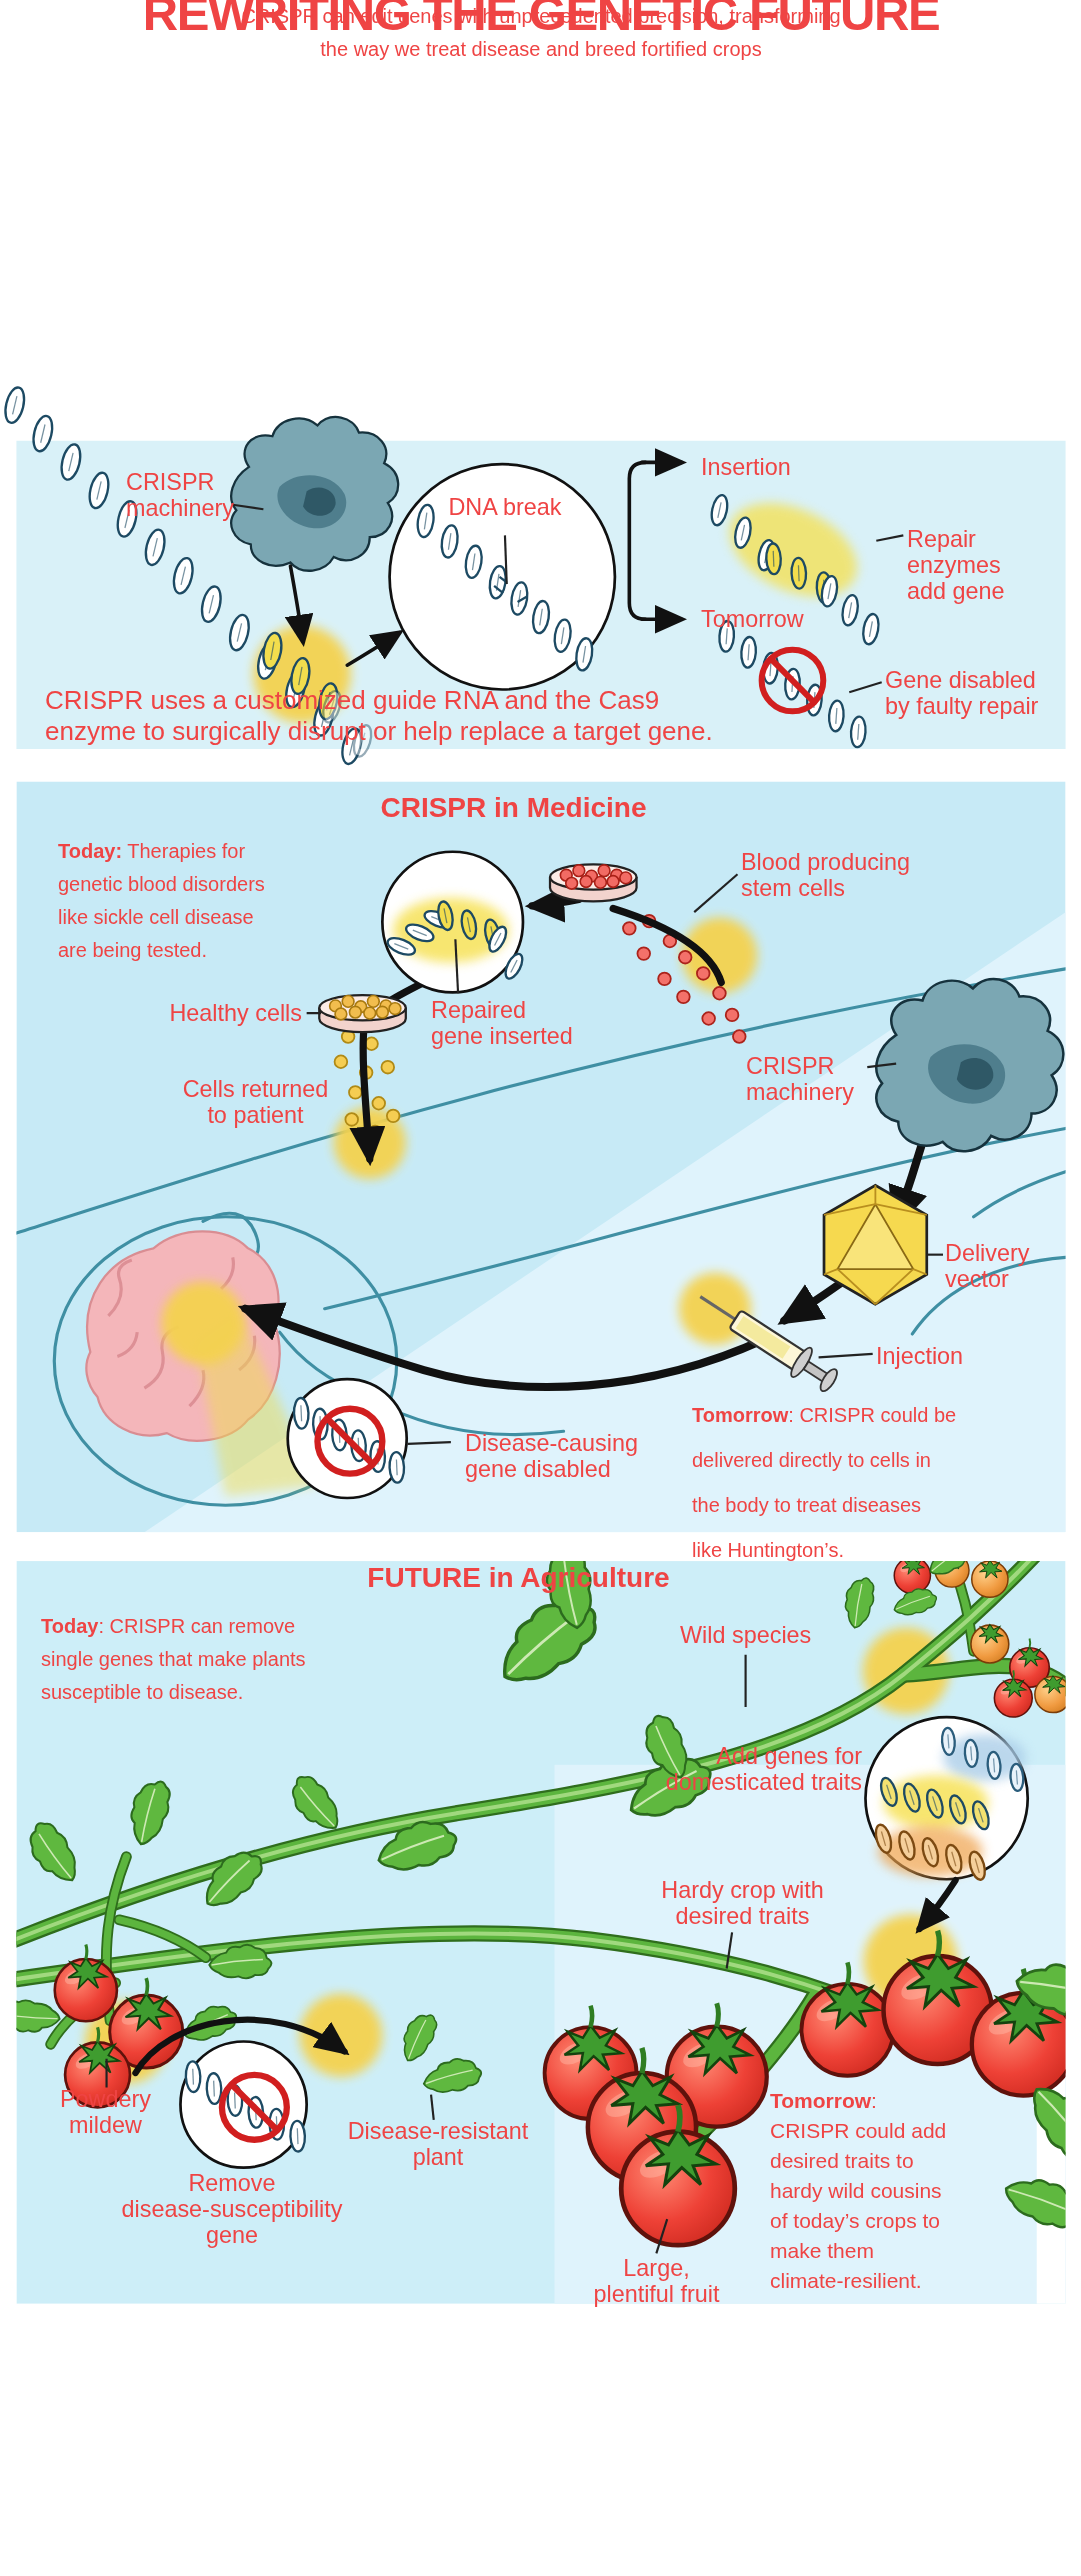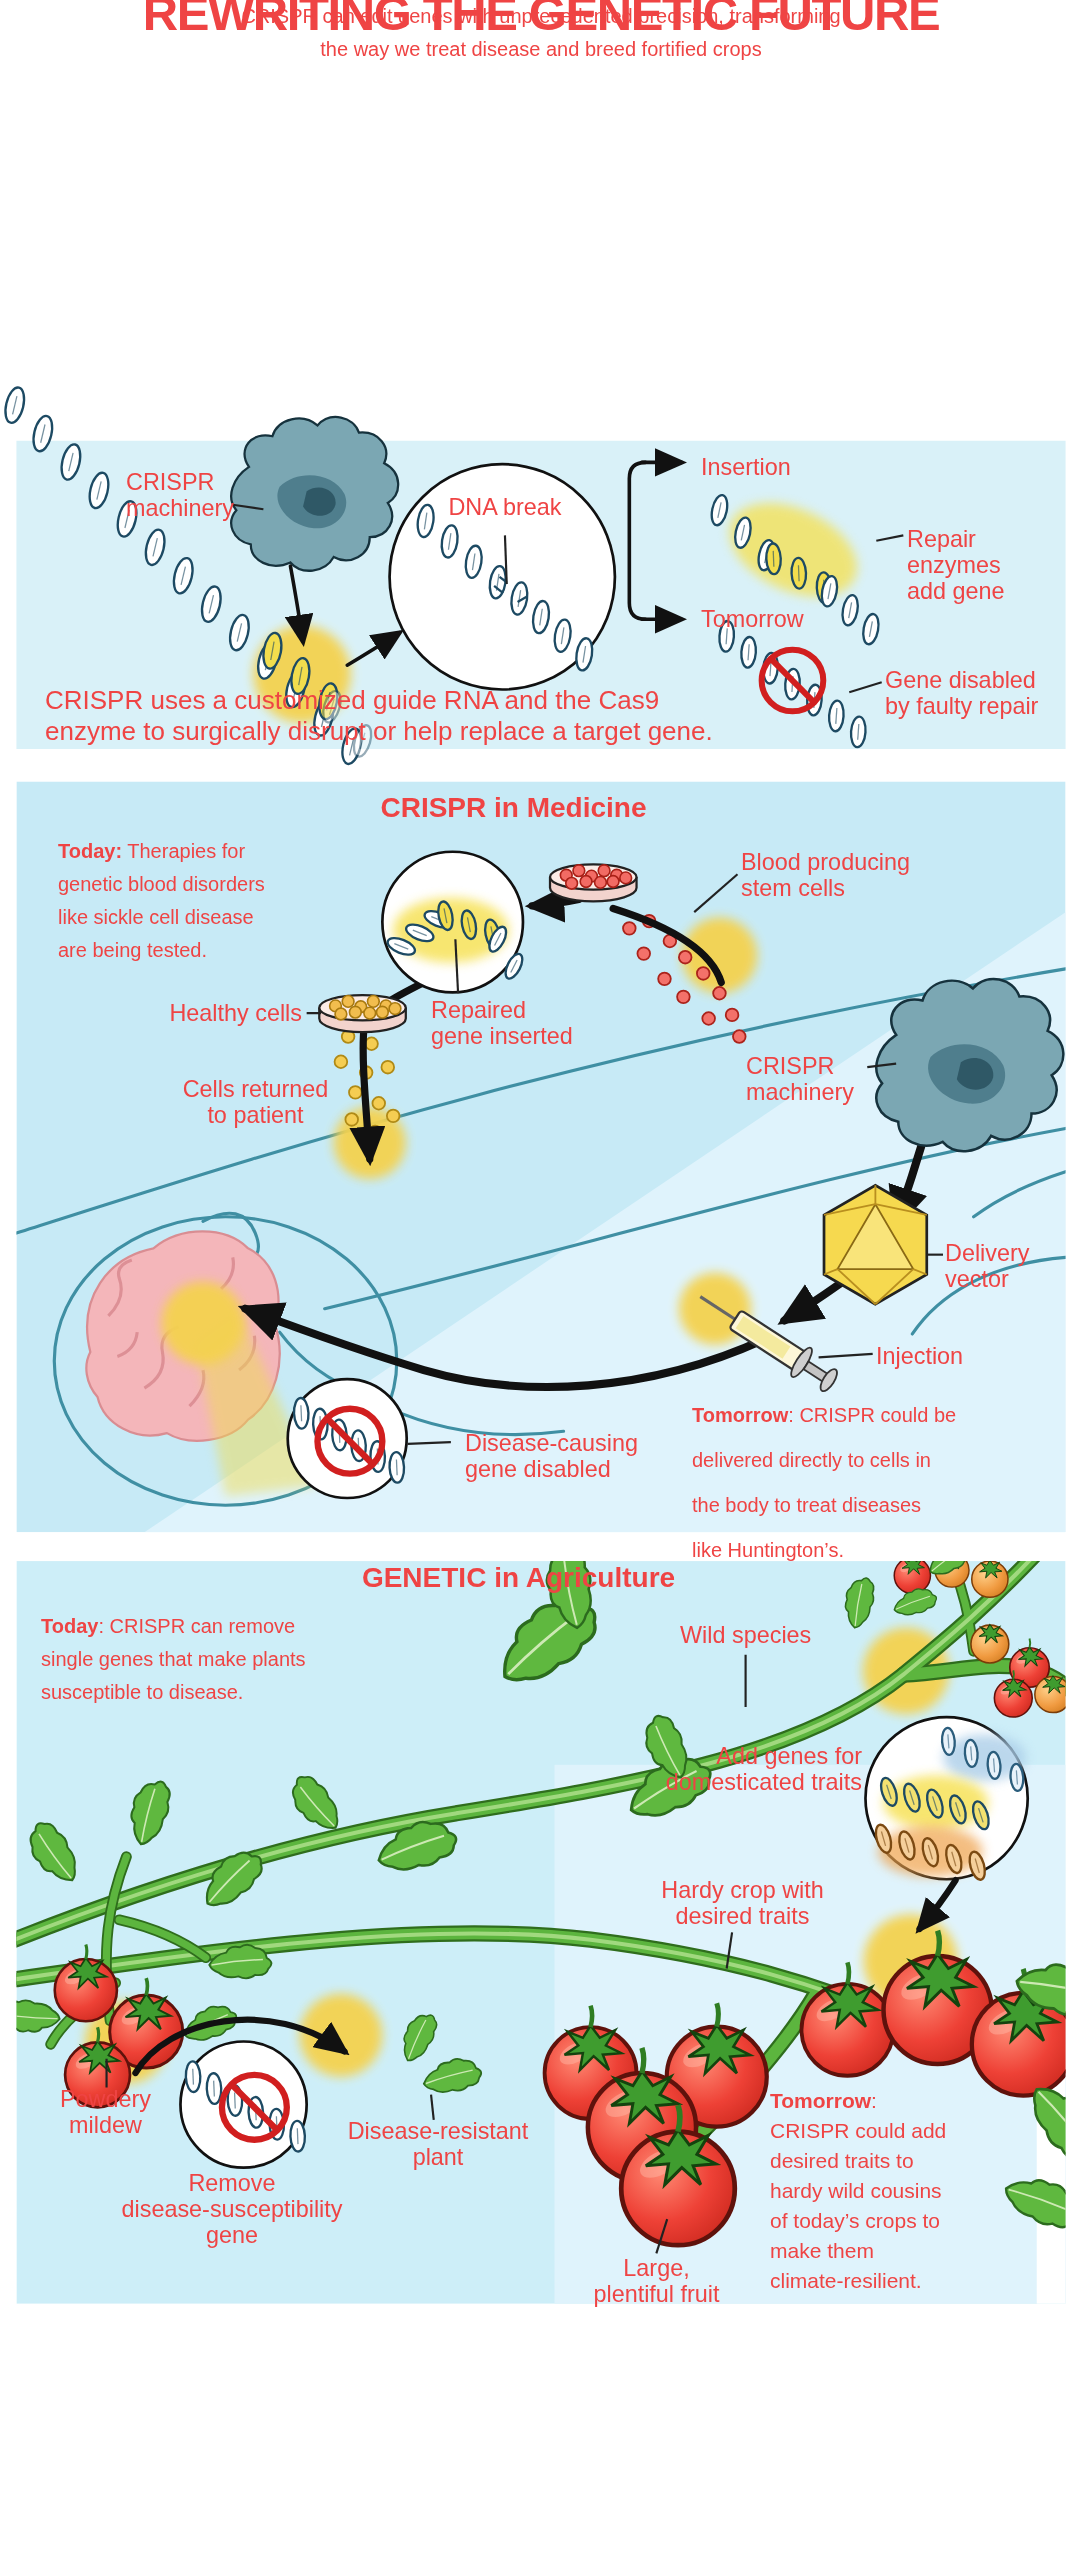--- a/index.html
+++ b/index.html
@@ -544,7 +544,7 @@
 the body to treat diseases
 like Huntington’s.</span></div>
 
-<div class="lbl stitle ctr" style="left:293px;top:1565px;width:451px">GENETIC in Agriculture</div>
+<div class="lbl stitle ctr" style="left:293px;top:1565px;width:451px">FUTURE in Agriculture</div>
 <div class="lbl body" style="left:41px;top:1610px"><span class="b">Today</span><span>: CRISPR can remove
 single genes that make plants
 susceptible to disease.</span></div>

